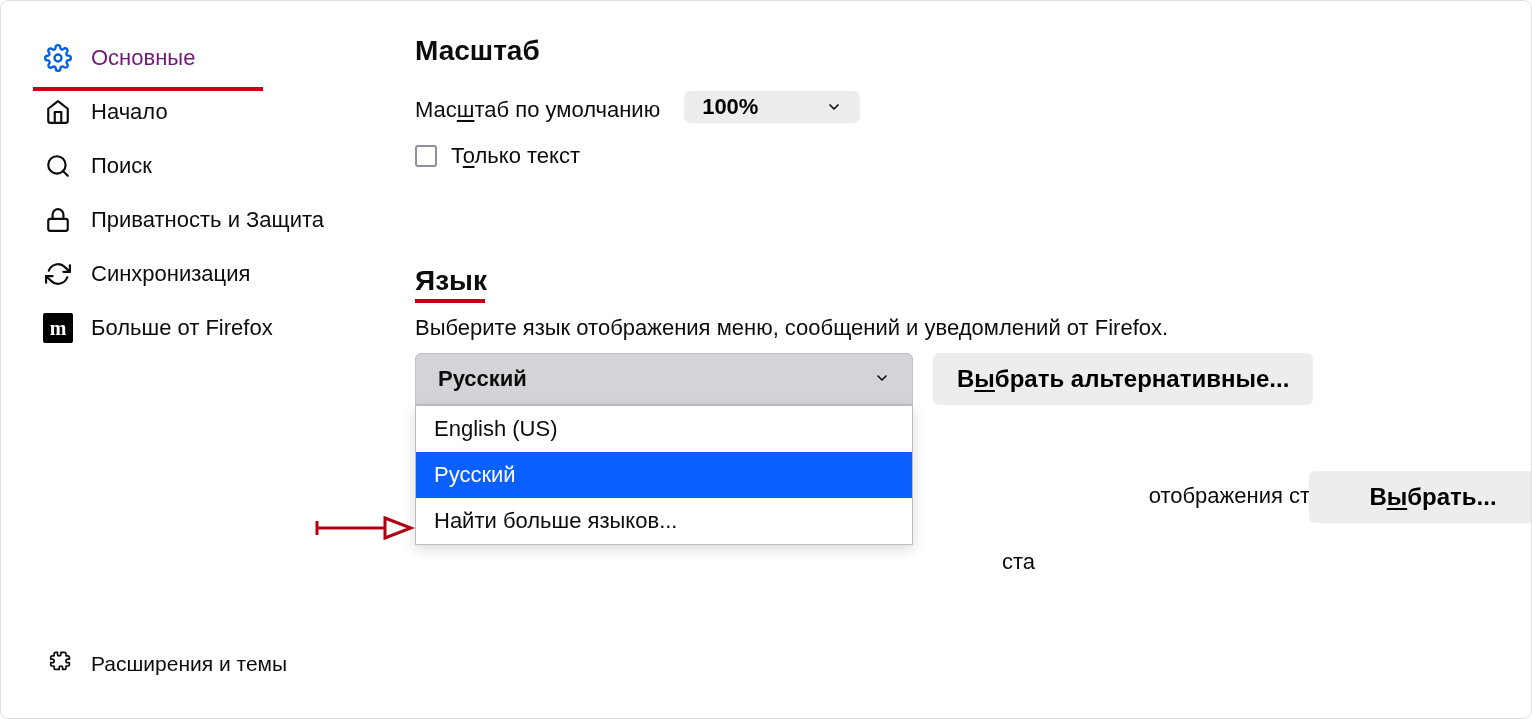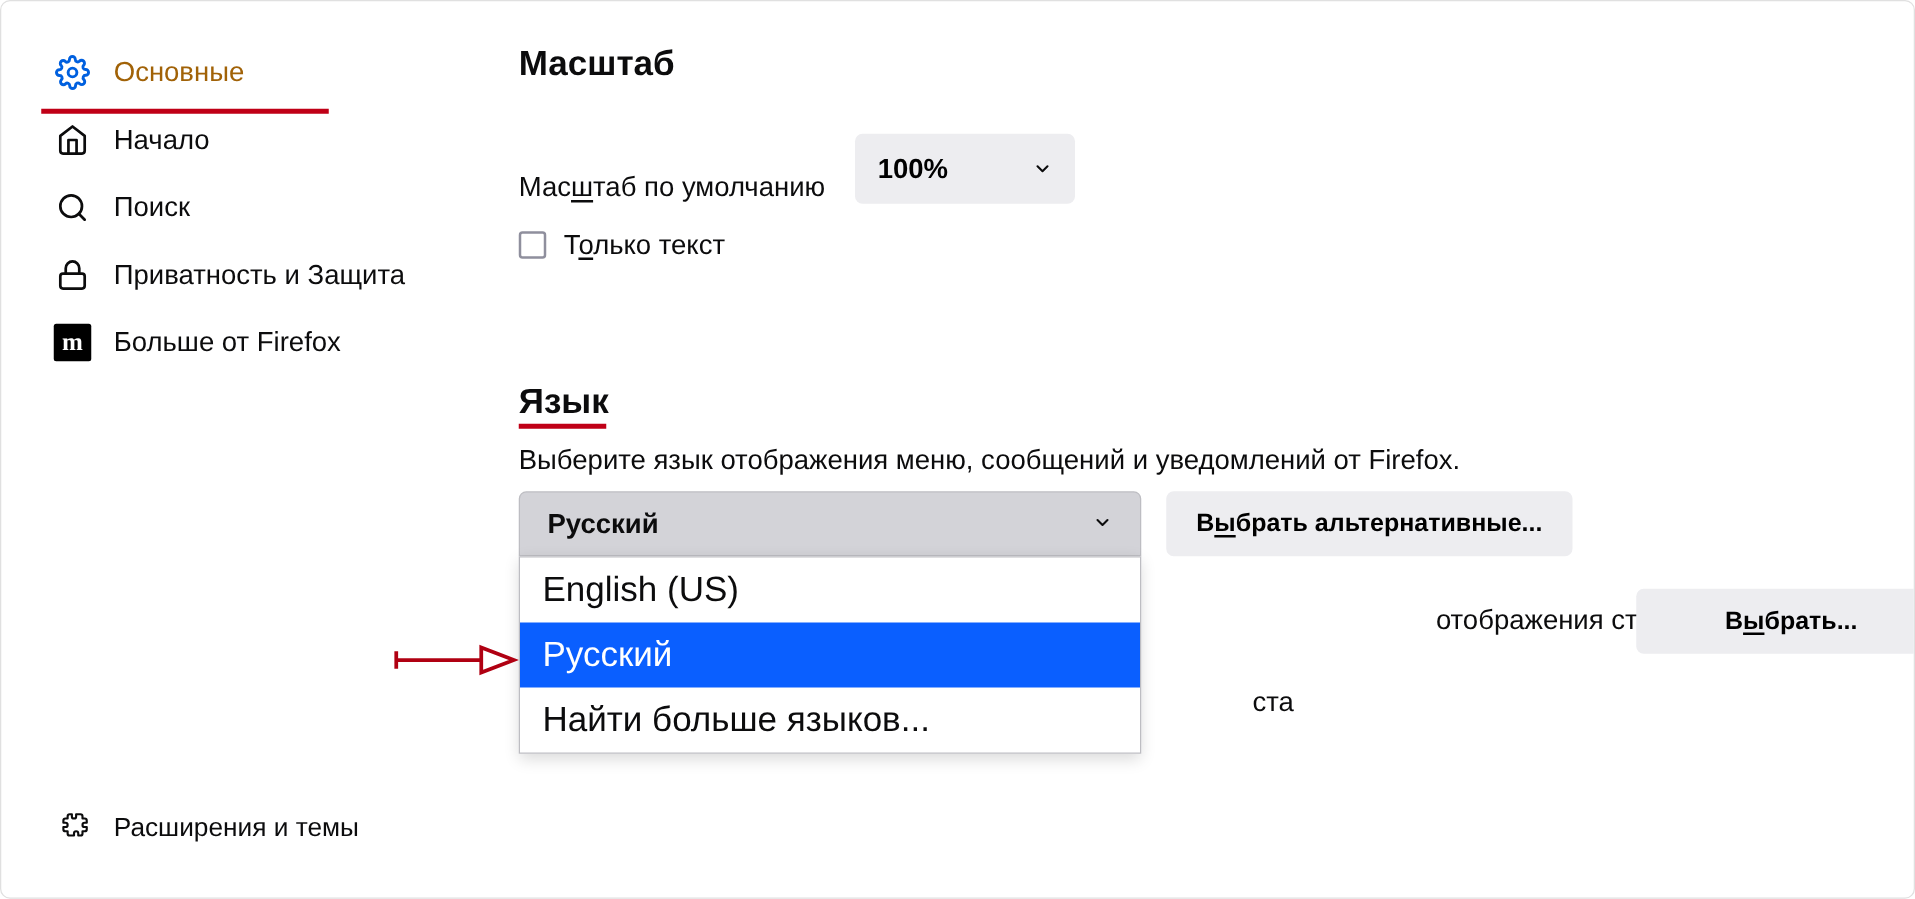--- a/index.html
+++ b/index.html
@@ -40,7 +40,7 @@
     justify-content: center;
     flex-shrink: 0;
   }
-  .sidebar-item.active { color: #a16207; }
+  .sidebar-item.active { color: #701a75; }
   .sidebar-item.active .icon svg { stroke: #0060df; }
   .underline-red-1 {
     position: absolute;

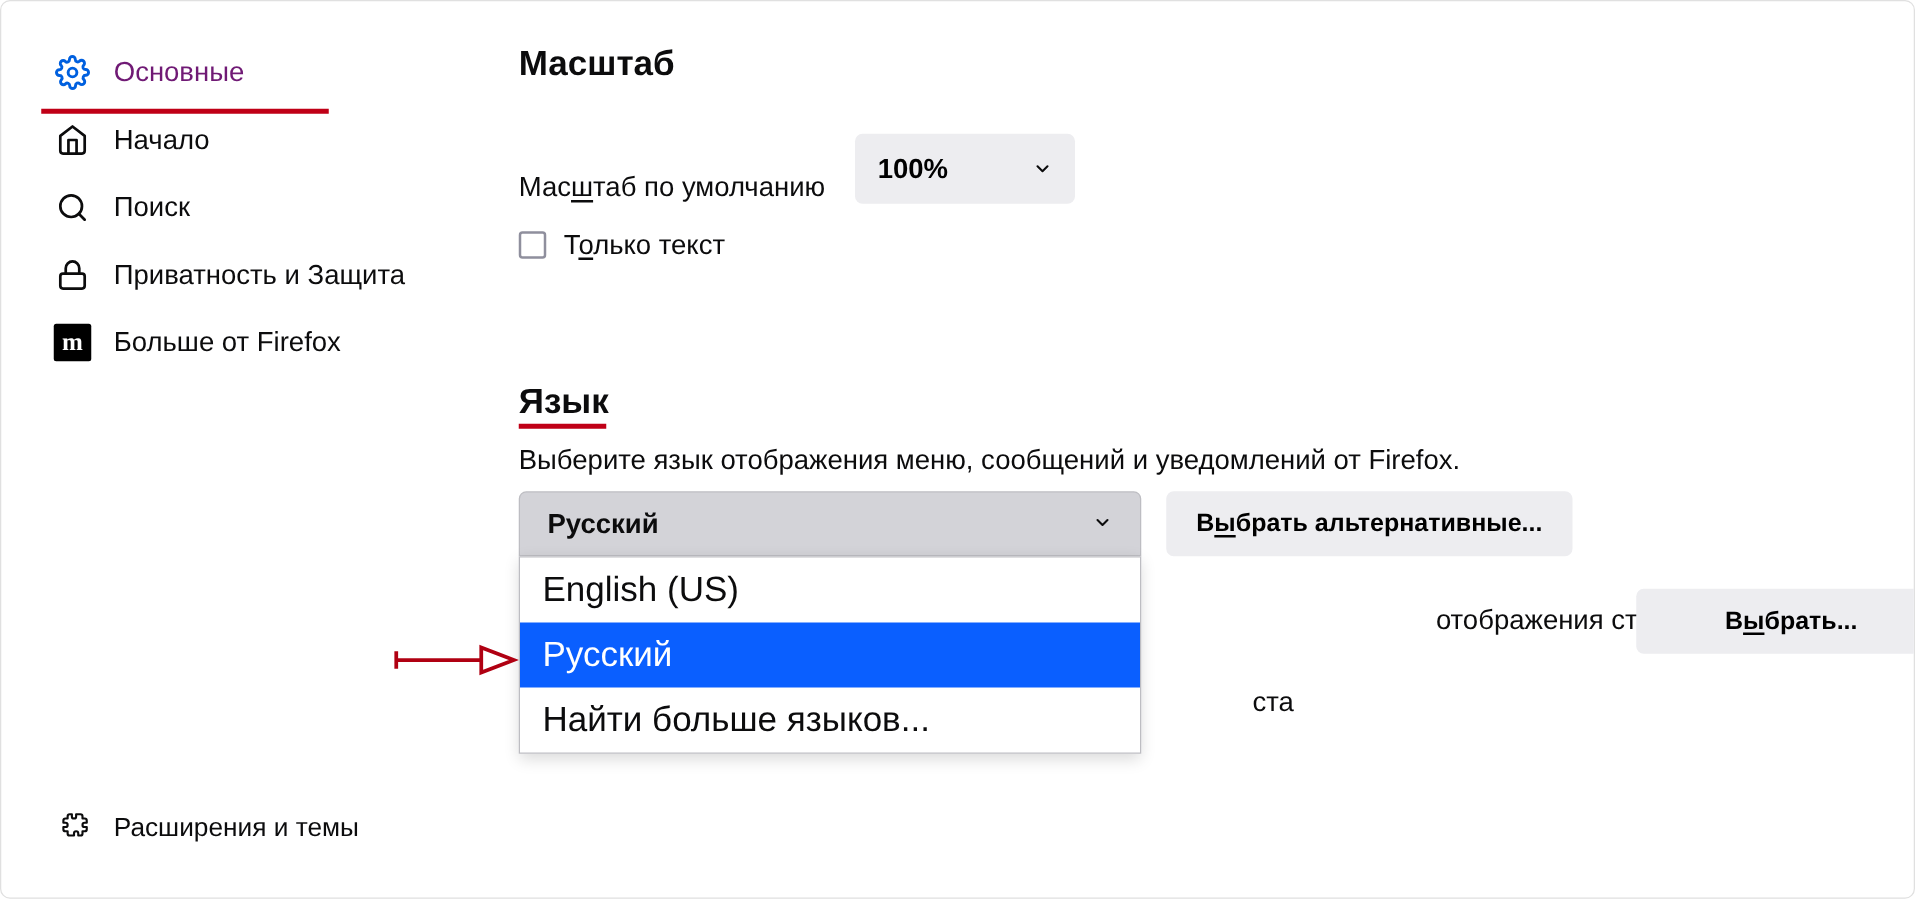--- a/index.html
+++ b/index.html
@@ -83,12 +83,11 @@
     border-radius: 6px;
     padding: 10px 18px;
     min-width: 176px;
-    height: 56px;
+    height: 32px;
     font-size: 22px;
     font-weight: 600;
     cursor: pointer;
     margin-left: 24px;
-    margin-top: 16px;
   }
   .chev {
     margin-left: 24px;

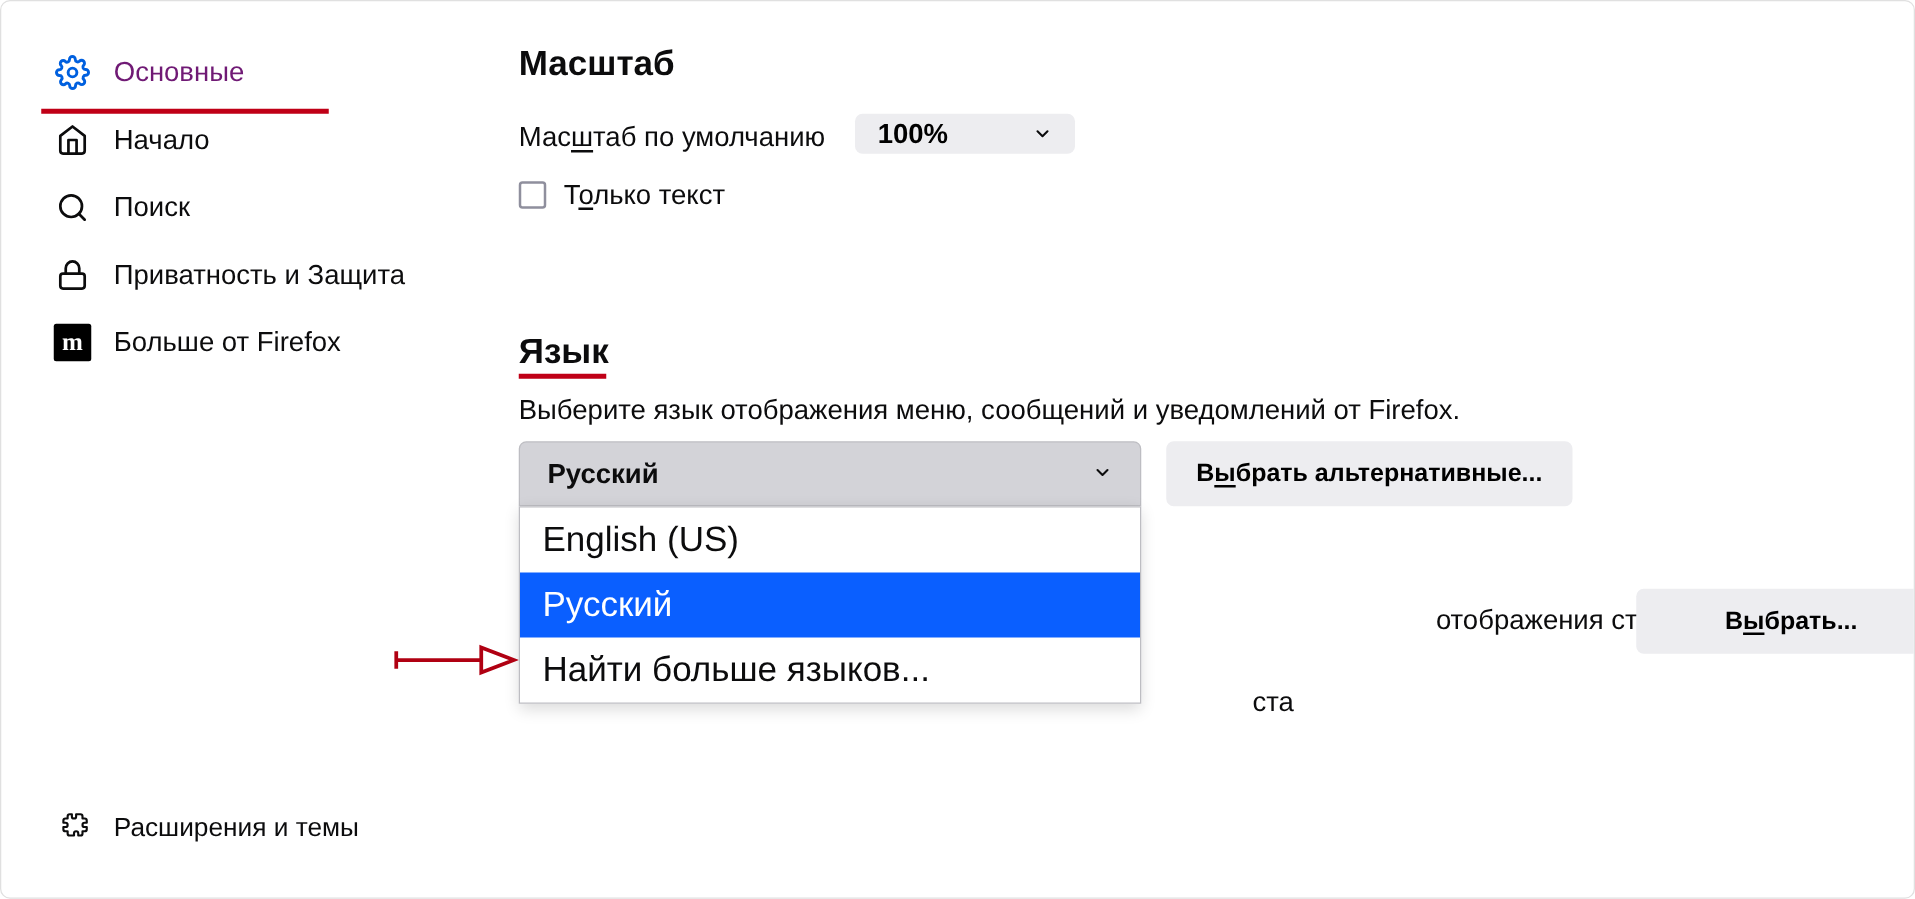--- a/index.html
+++ b/index.html
@@ -249,6 +249,16 @@
     <span>Приватность и Защита</span>
   </div>
 
+  <div class="sidebar-item">
+    <span class="icon">
+      <svg width="26" height="26" viewBox="0 0 24 24" fill="none" stroke="#0c0c0d" stroke-width="2" stroke-linecap="round" stroke-linejoin="round">
+          <polyline points="23 4 23 10 17 10"></polyline>
+          <polyline points="1 20 1 14 7 14"></polyline>
+          <path d="M3.51 9a9 9 0 0 1 14.85-3.36L23 10M1 14l4.64 4.36A9 9 0 0 0 20.49 15"></path>
+        </svg>
+    </span>
+    <span>Синхронизация</span>
+  </div>
 
   <div class="sidebar-item">
     <span class="icon m-badge">m</span>

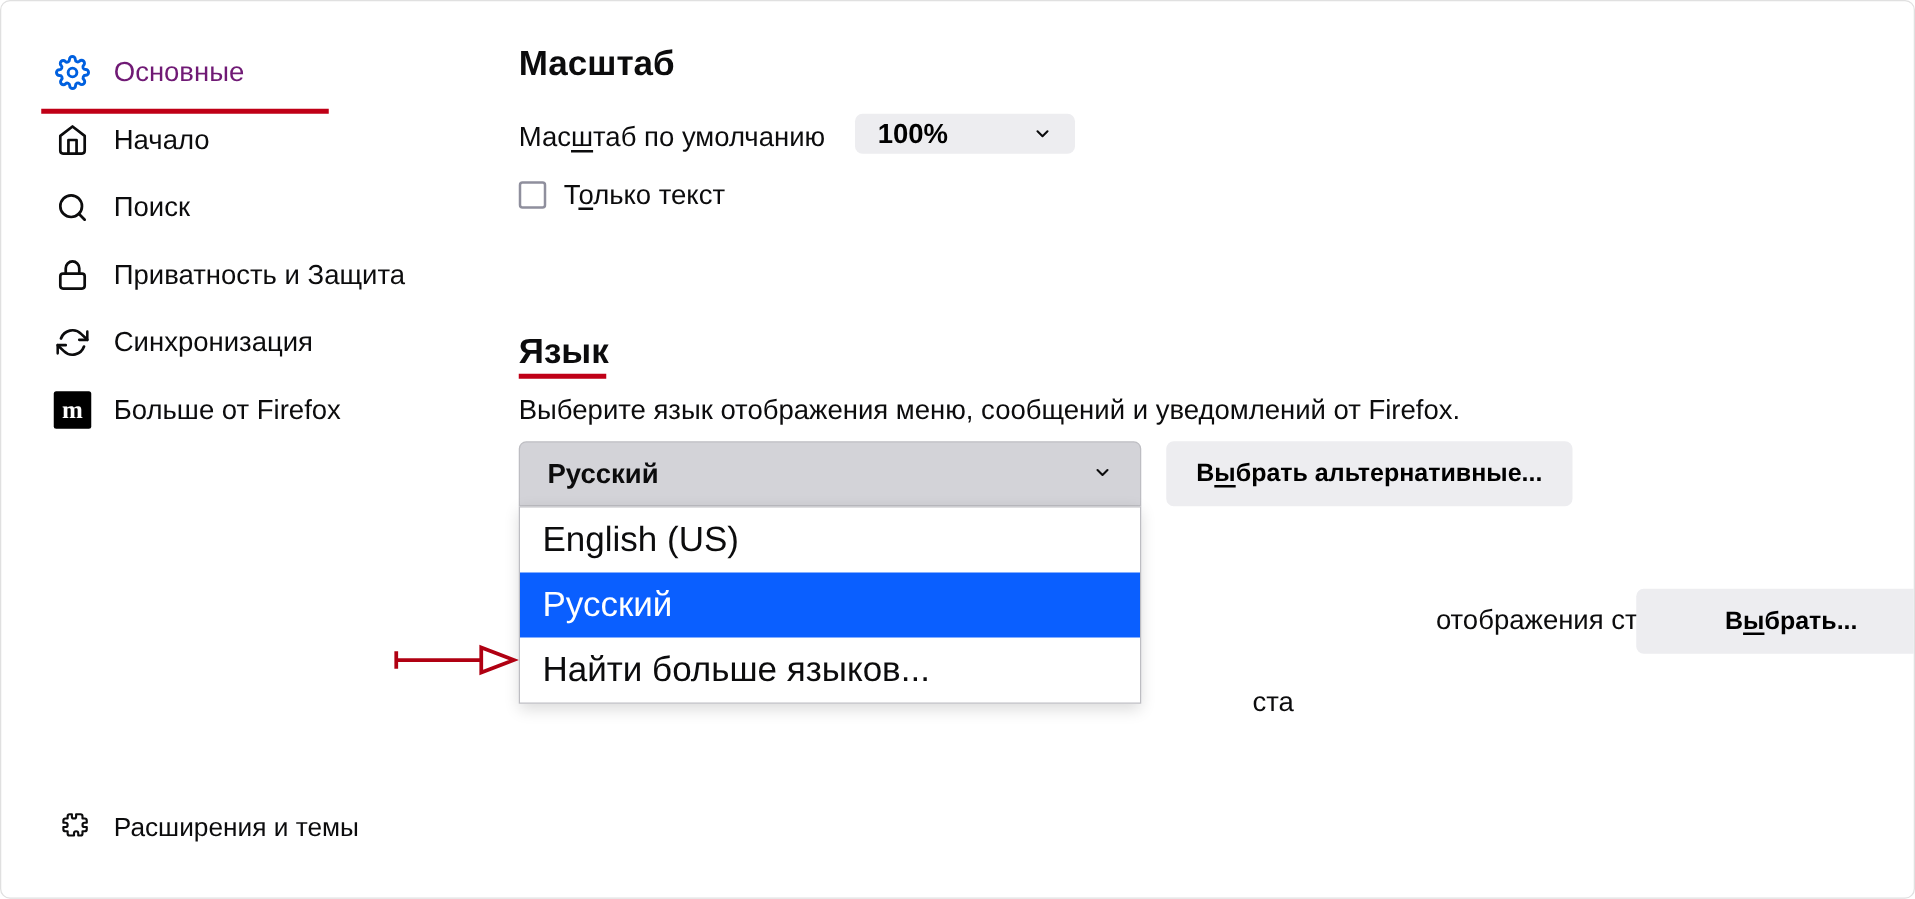--- a/index.html
+++ b/index.html
@@ -132,7 +132,7 @@
     border-radius: 6px;
     padding: 0 24px;
     height: 52px;
-    font-size: 20px;
+    font-size: 24px;
     font-weight: 700;
     cursor: pointer;
     white-space: nowrap;

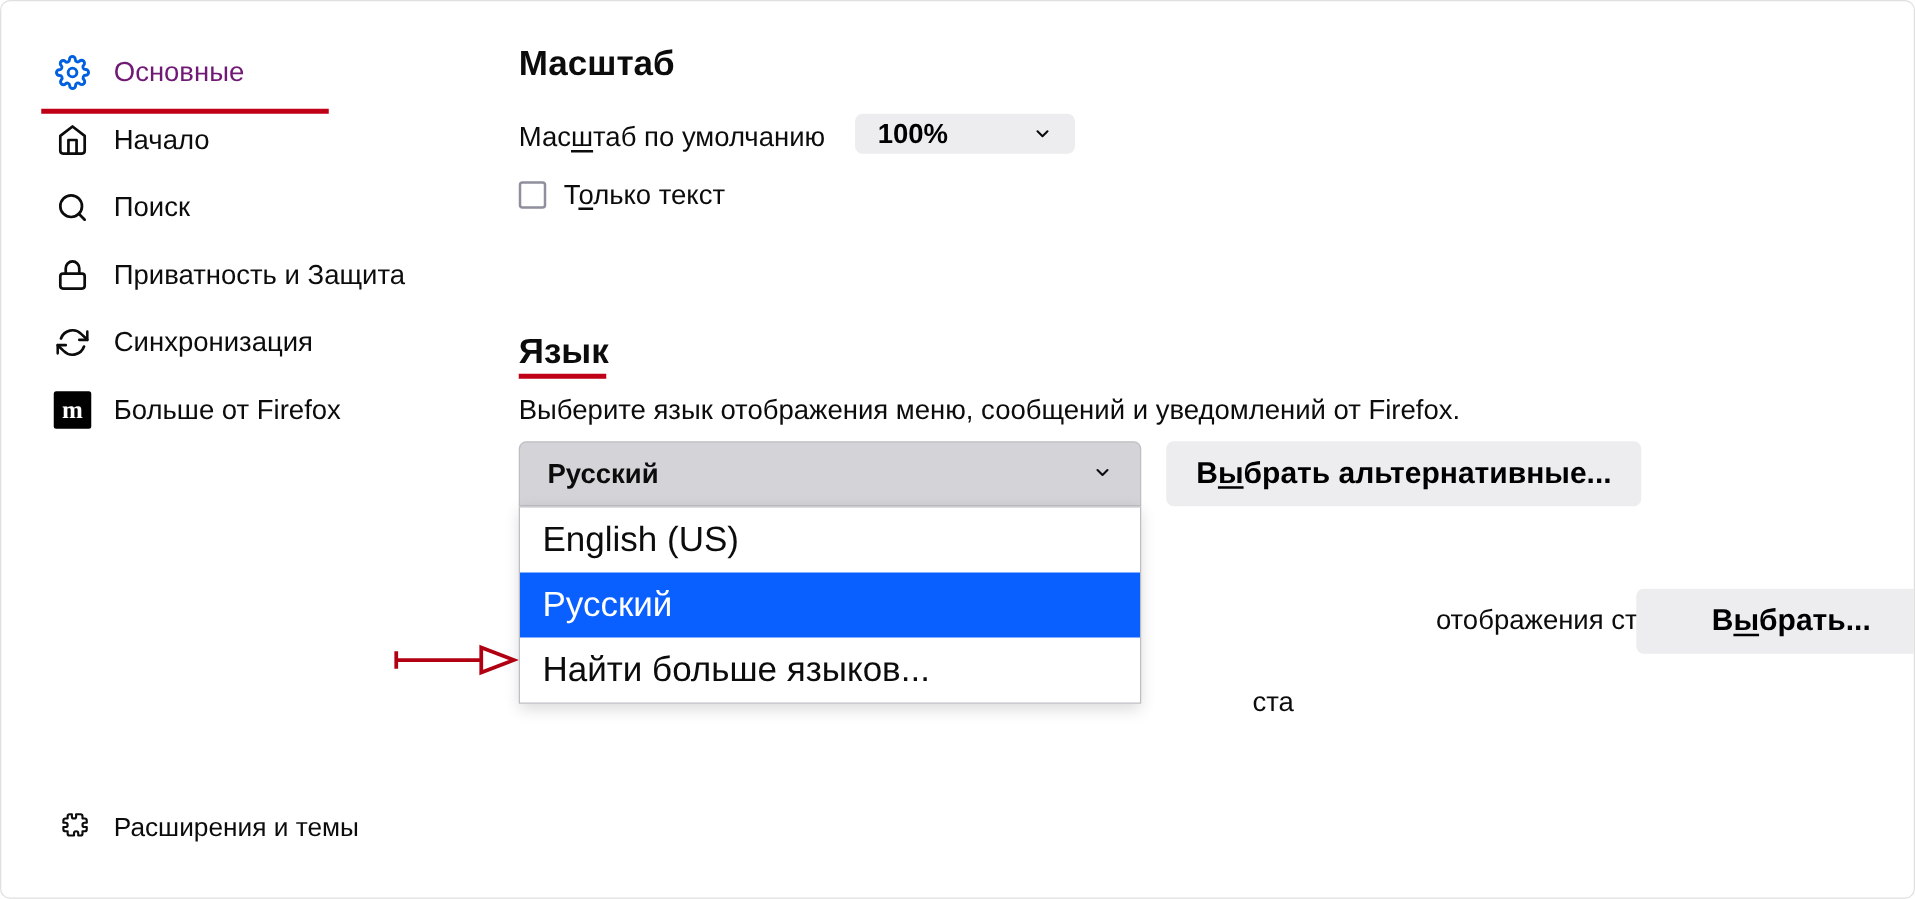--- a/index.html
+++ b/index.html
@@ -149,7 +149,7 @@
   }
   .dropdown-item {
     padding: 10px 18px;
-    font-size: 28px;
+    font-size: 22px;
     cursor: pointer;
   }
   .dropdown-item.selected {

